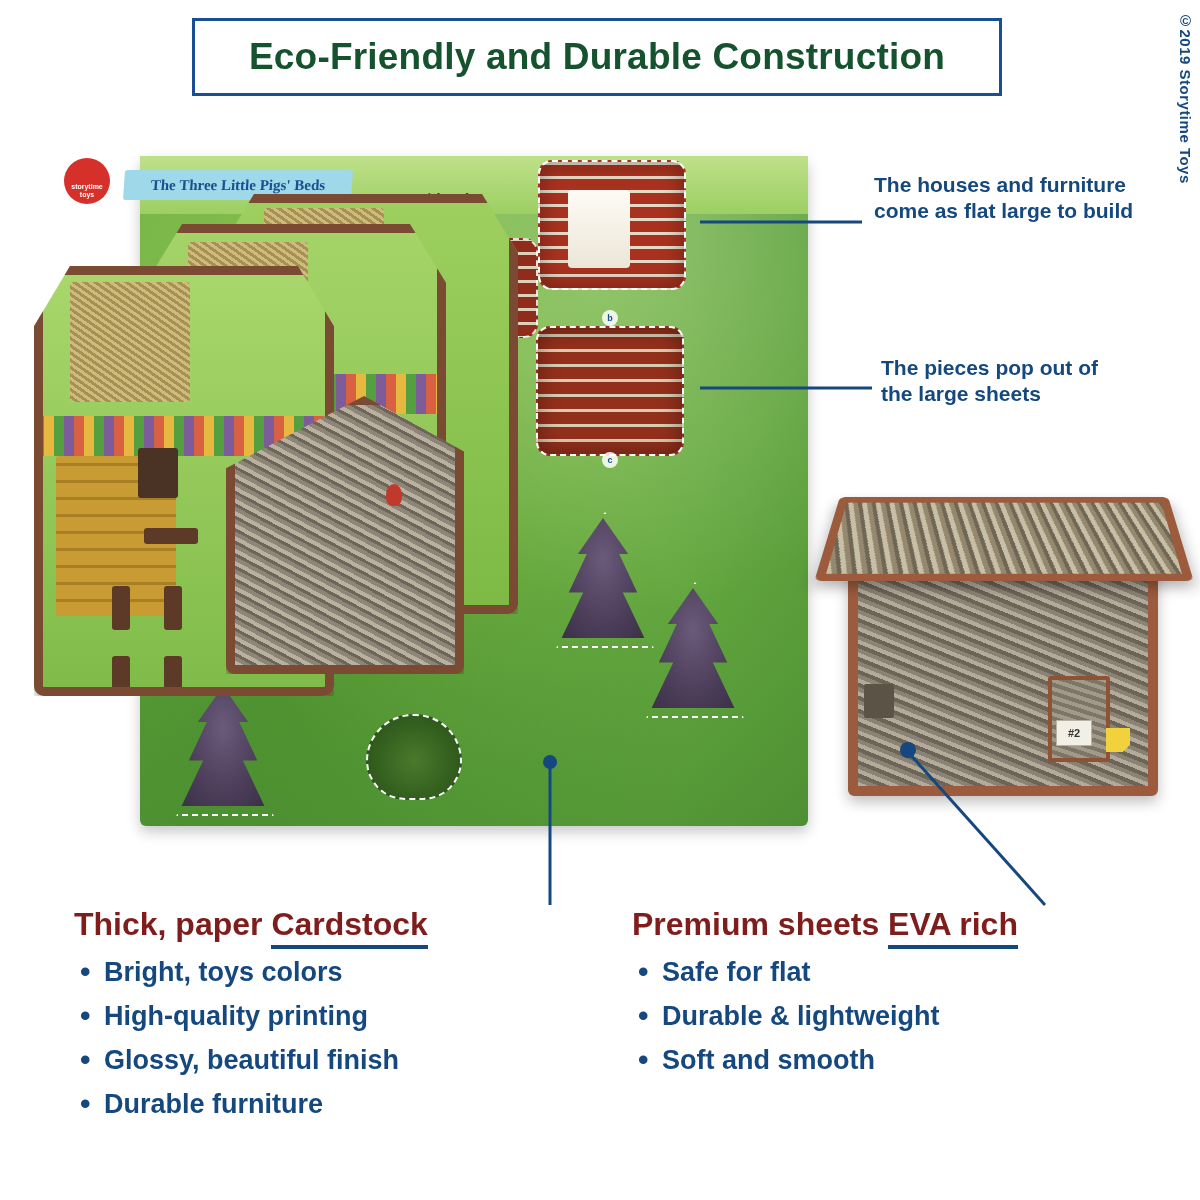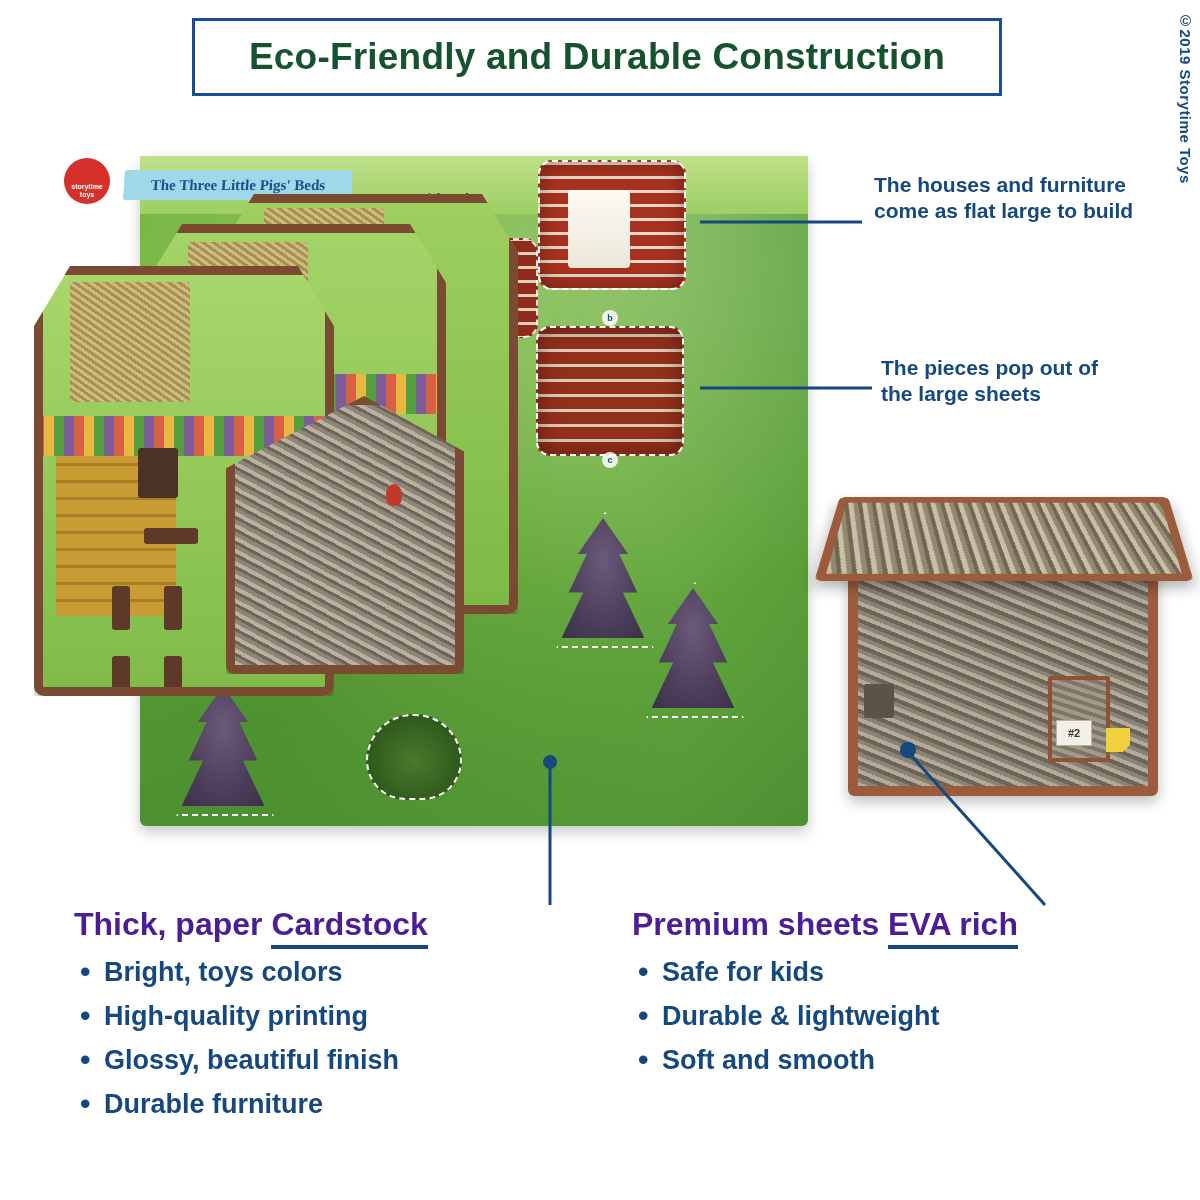--- a/index.html
+++ b/index.html
@@ -379,7 +379,7 @@
   .sec-head {
     font-size: 32px;
     font-weight: bold;
-    color: #4c1d95;
+    color: #7f1d1d;
     margin: 0 0 14px 0;
     white-space: nowrap;
   }

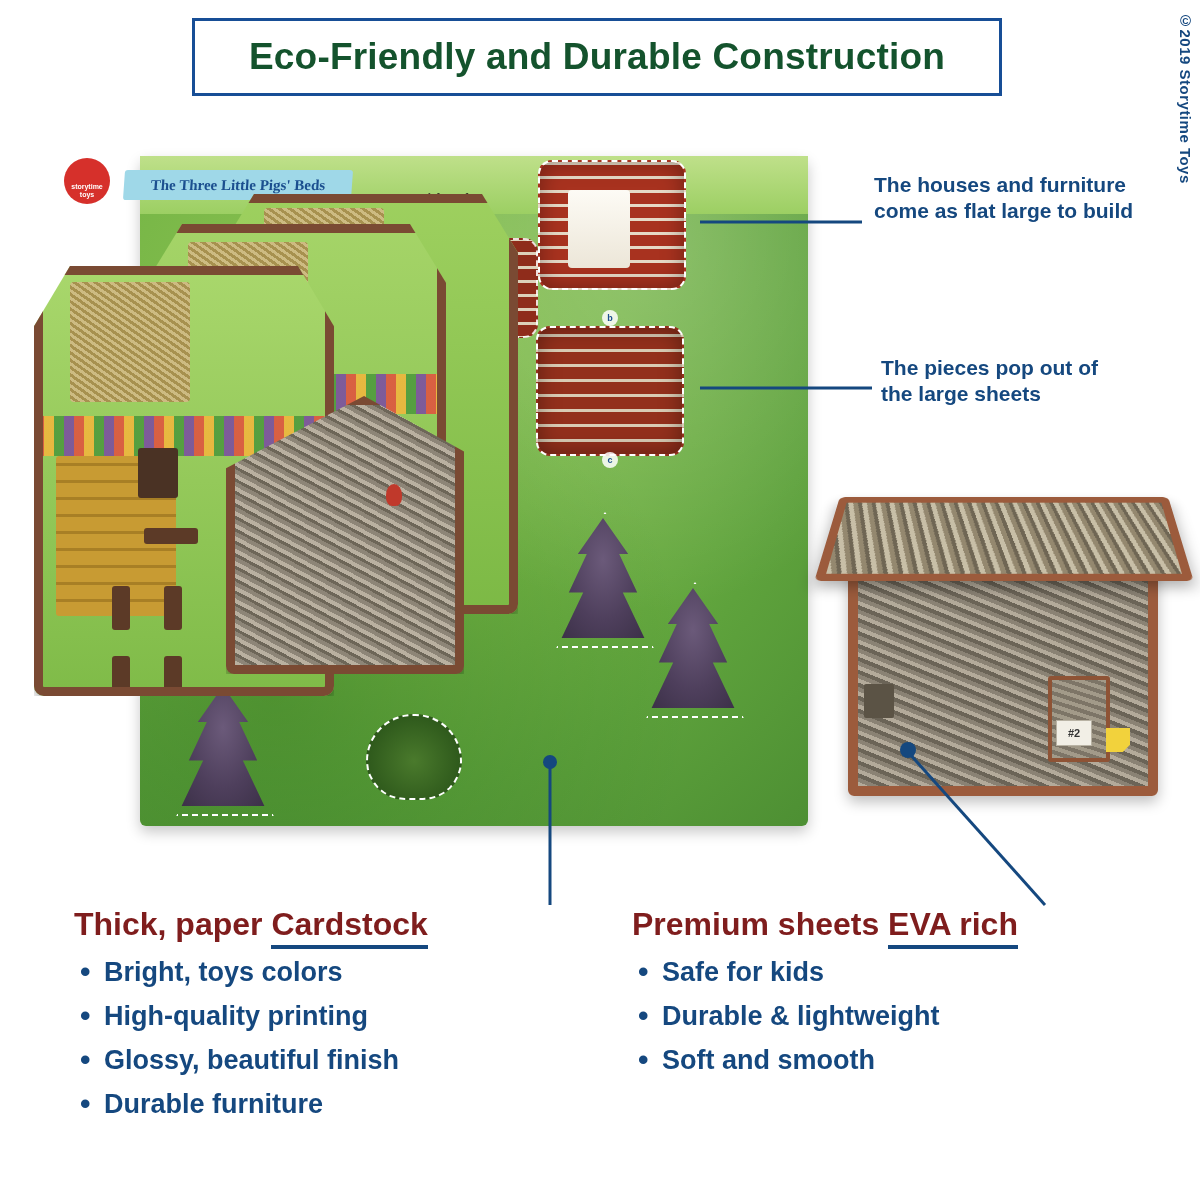--- a/index.html
+++ b/index.html
@@ -513,7 +513,7 @@
       <span>Premium sheets </span><span class="underline">EVA rich</span>
     </h2>
     <ul class="bullets">
-      <li>Safe for kids</li>
+      <li>Safe for flat</li>
       <li>Durable &amp; lightweight</li>
       <li>Soft and smooth</li>
     </ul>

